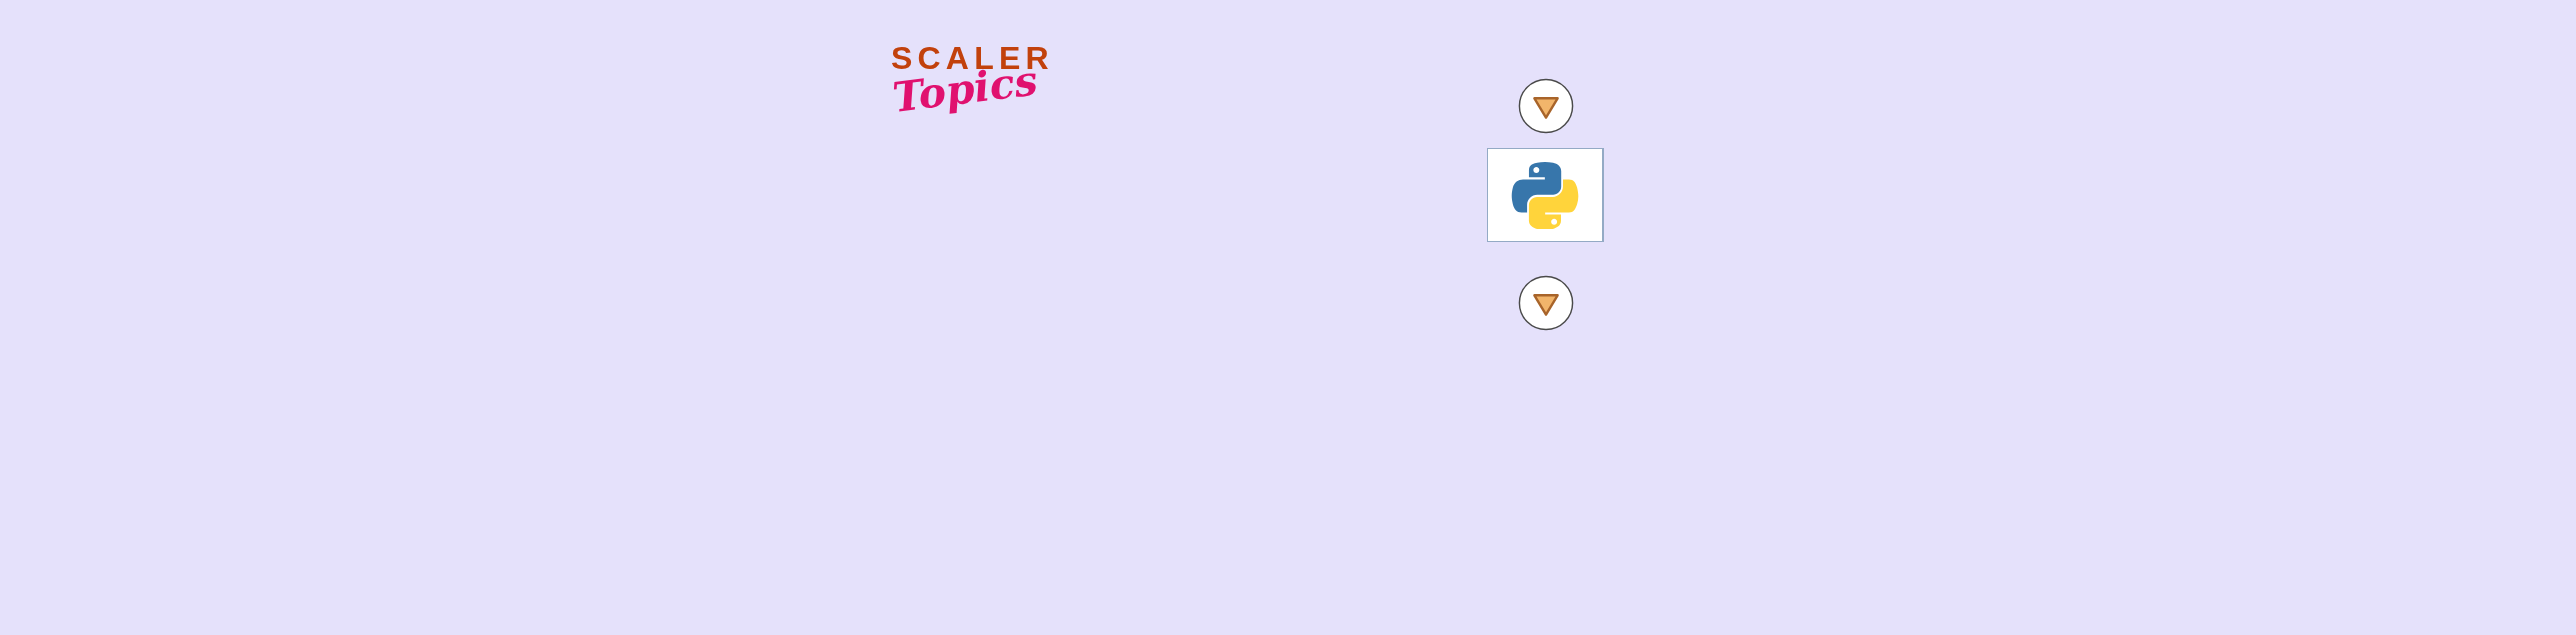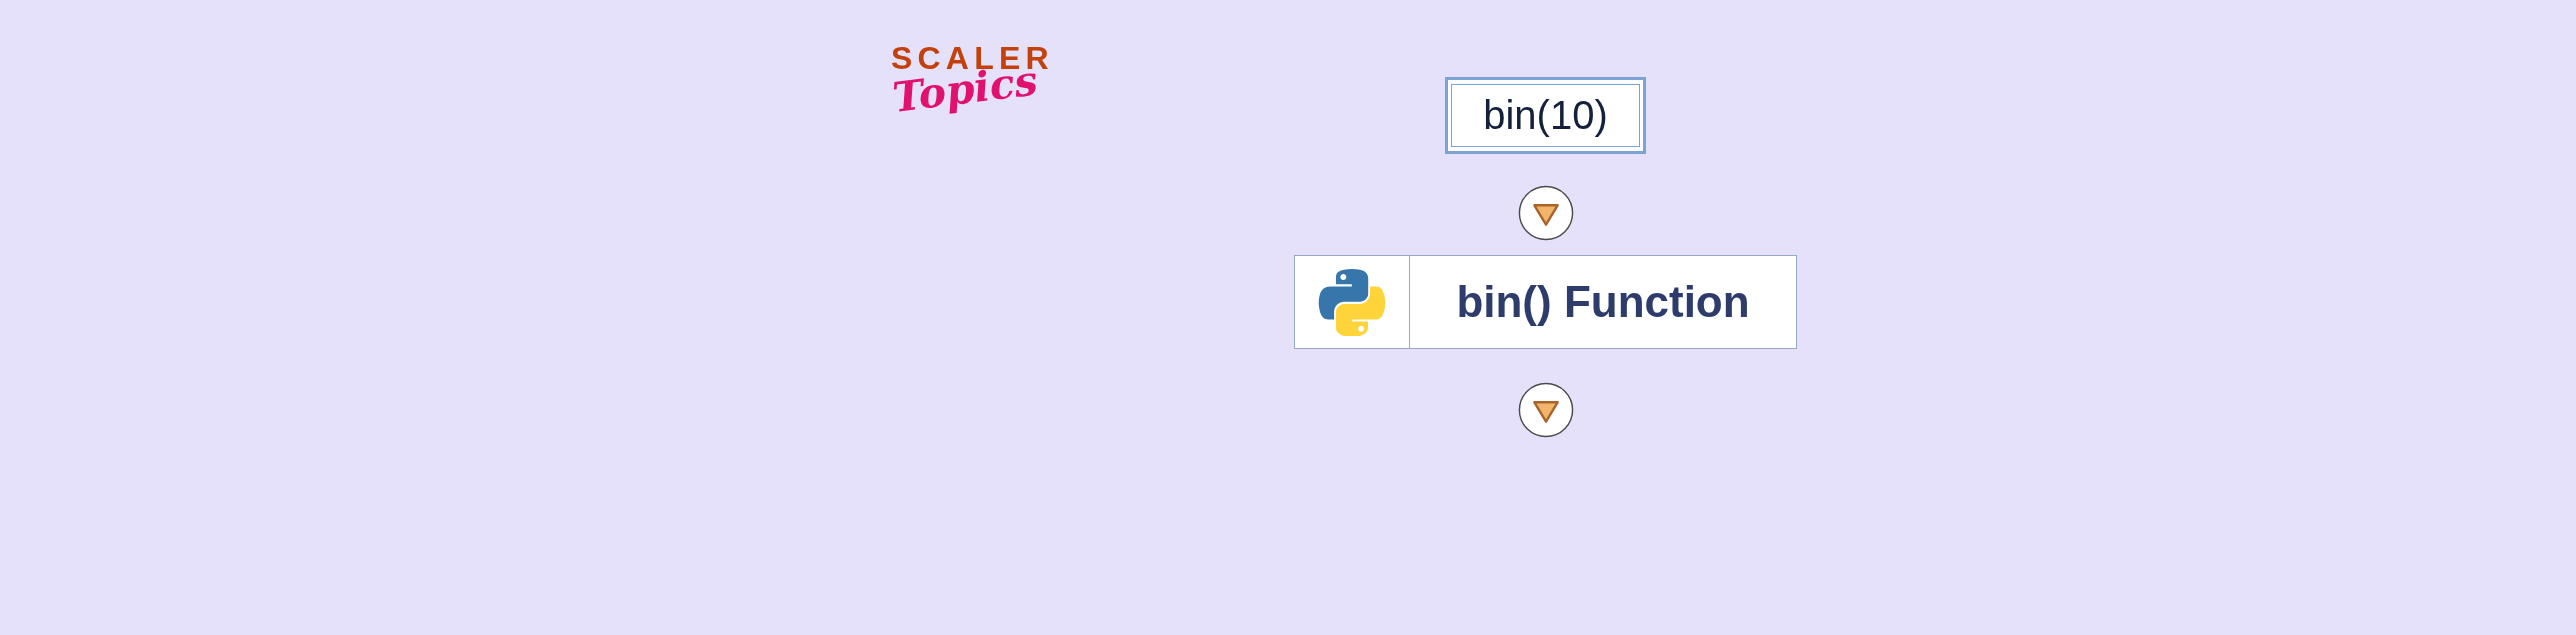--- a/index.html
+++ b/index.html
@@ -119,9 +119,6 @@
 
 <div class="flow">
 
-  <div class="io-box m-input">
-    <div class="io-box-inner">bin(10)</div>
-  </div>
 
   <svg class="arrow m-arrow1" viewBox="0 0 120 120">
     <circle cx="60" cy="60" r="55" fill="#ffffff" stroke="#4a4a4a" stroke-width="3"></circle>

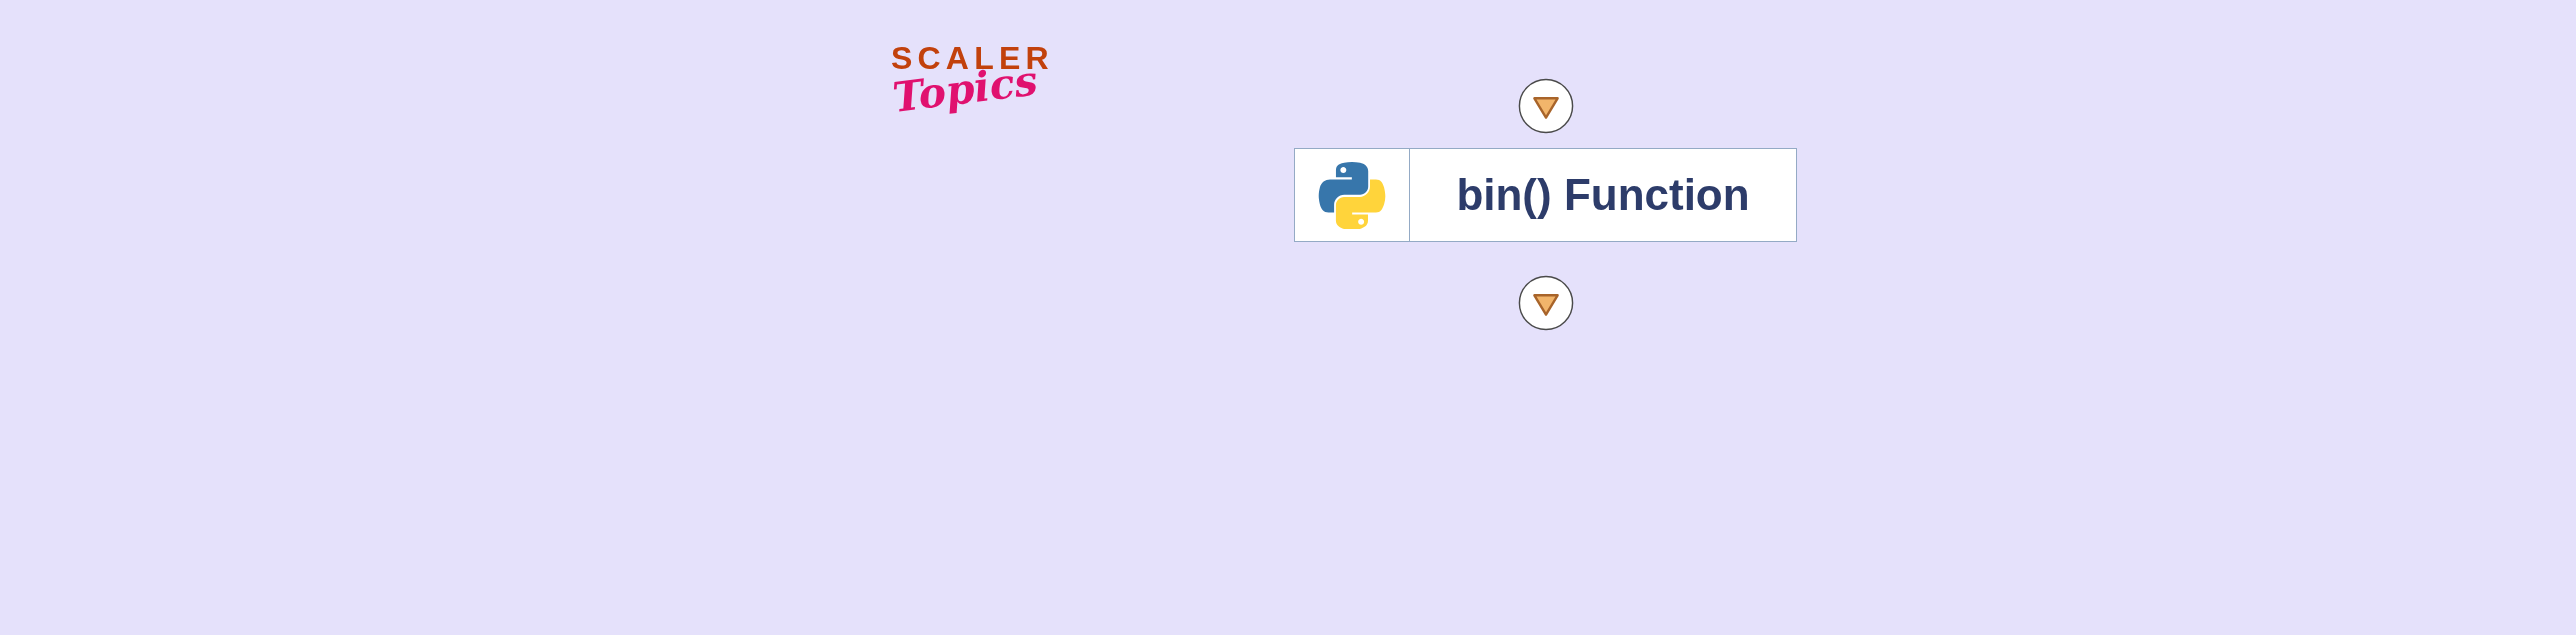--- a/index.html
+++ b/index.html
@@ -132,7 +132,6 @@
         <path fill="#ffd43b" d="M97.9 34.6v13.6c0 10.6-9 19.5-19.1 19.5H49c-8.3 0-15.3 7.1-15.3 15.5v29.1c0 8.3 7.2 13.1 15.3 15.5 9.7 2.9 19 3.4 29.8 0 7.5-2.2 15.3-6.6 15.3-15.5v-11.6H64.3v-3.9h44.8c8.9 0 12.2-6.2 15.3-15.5 3.2-9.6 3-18.8 0-31.2-2.2-8.9-6.4-15.5-15.3-15.5H97.9zM81.2 108.5c3.1 0 5.6 2.5 5.6 5.7 0 3.1-2.5 5.7-5.6 5.7-3.1 0-5.6-2.6-5.6-5.7 0-3.2 2.5-5.7 5.6-5.7z"></path>
       </svg>
     </div>
-    <div class="function-label-cell">bin() Function</div>
   </div>
 
   <svg class="arrow m-arrow2" viewBox="0 0 120 120">

